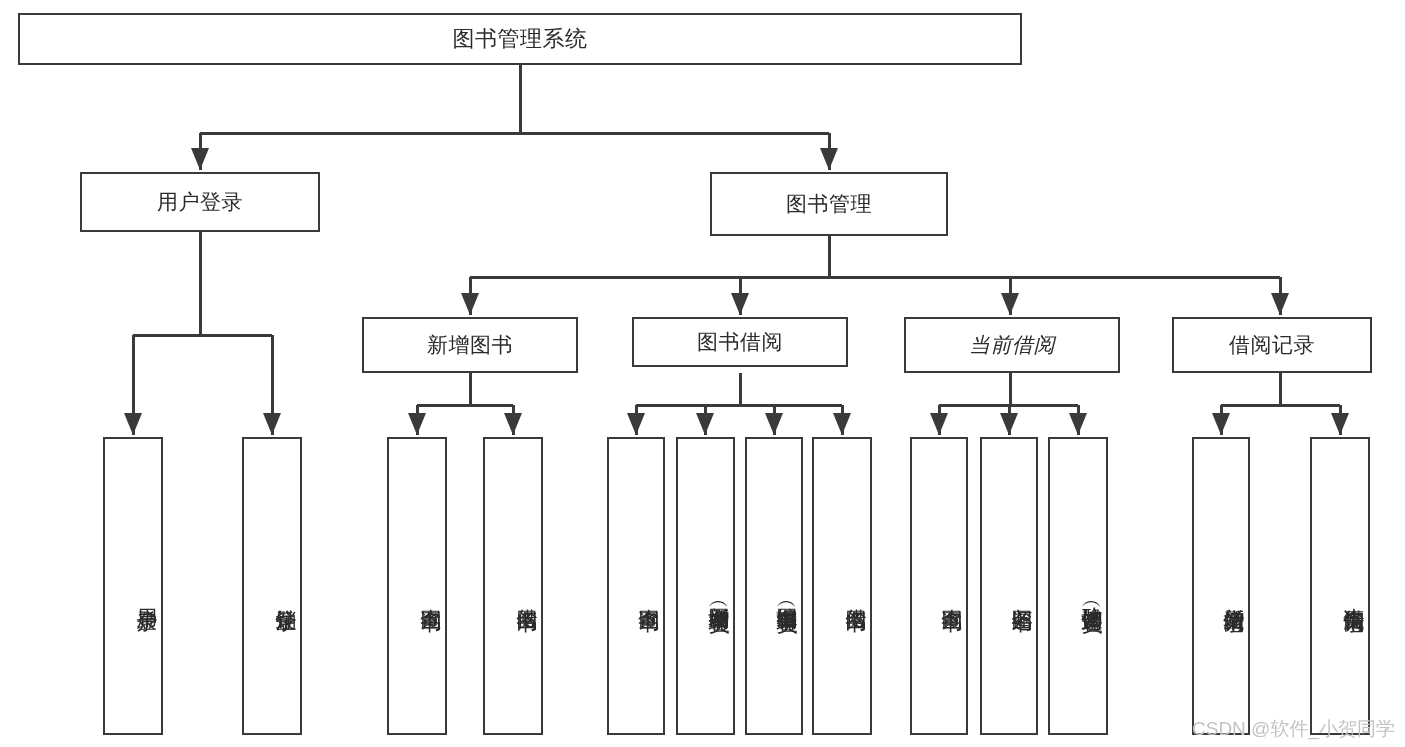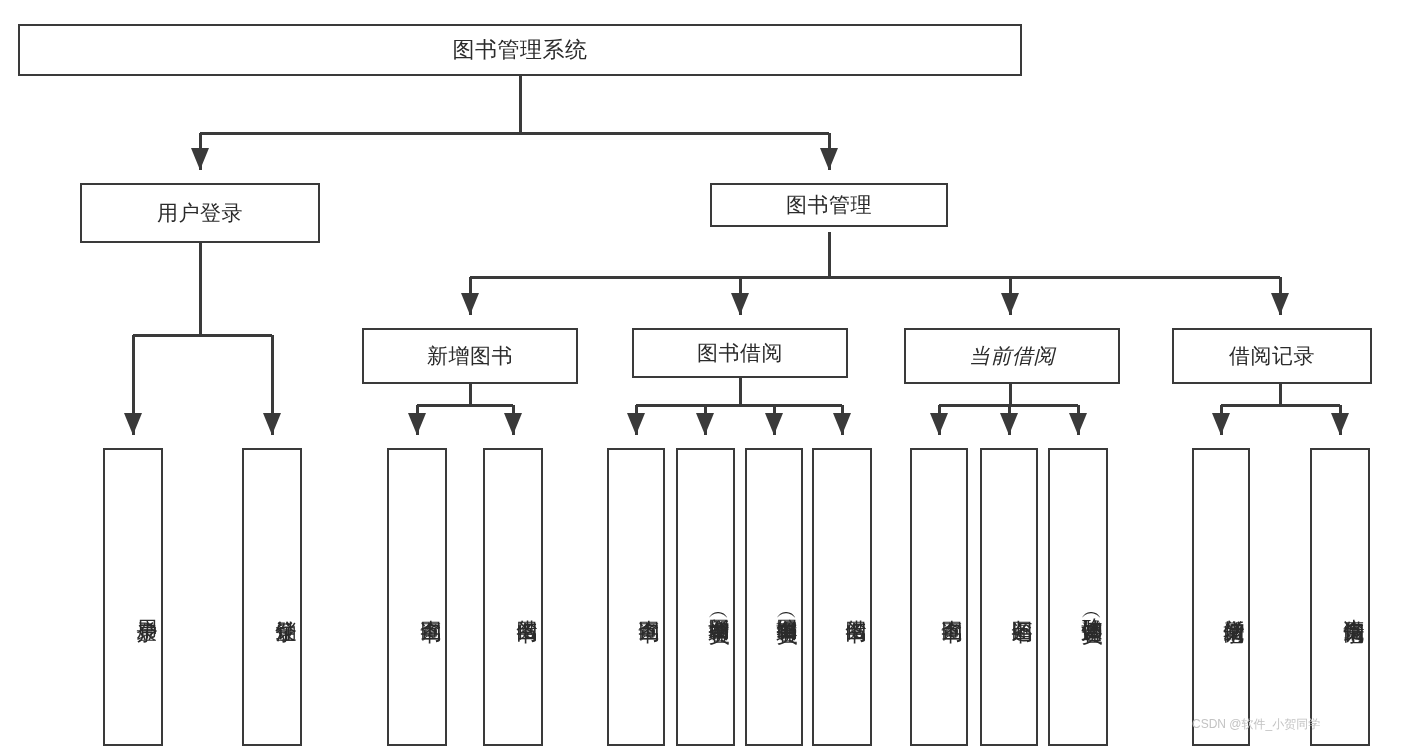--- a/index.html
+++ b/index.html
@@ -35,7 +35,6 @@
     justify-content: center;
     color: #2b2b2b;
     z-index: 2;
-    margin-top: 11px;
   }
   .node-h {
     font-size: 21px;

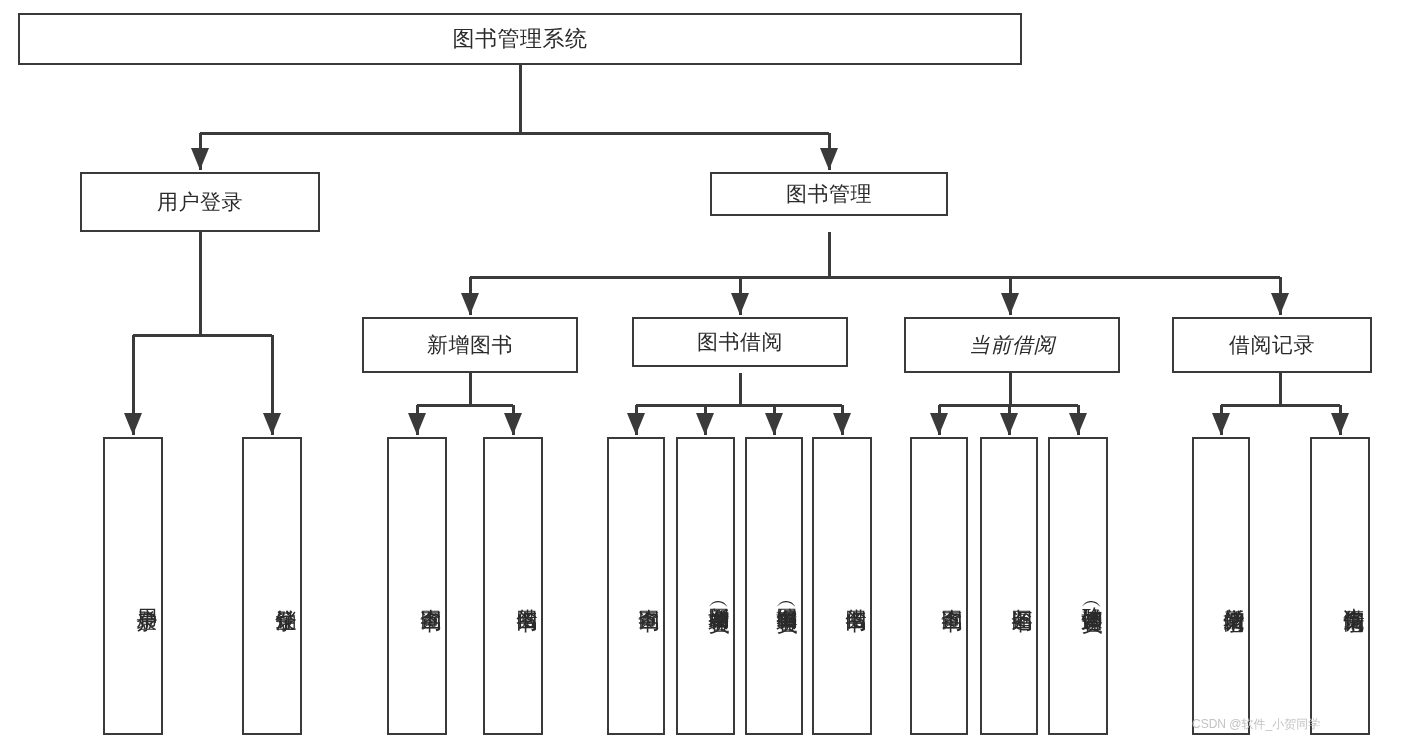--- a/index.html
+++ b/index.html
@@ -129,7 +129,7 @@
       <div class="node node-h" style="left: 80px; top: 172px; width: 240px; height: 60px;">
         <span>用户登录</span>
       </div>
-      <div class="node node-h" style="left: 710px; top: 172px; width: 238px; height: 44px;">
+      <div class="node node-h" style="left: 710px; top: 172px; width: 238px; height: 64px;">
         <span>图书管理</span>
       </div>
       <div class="node node-h" style="left: 362px; top: 317px; width: 216px; height: 56px;">

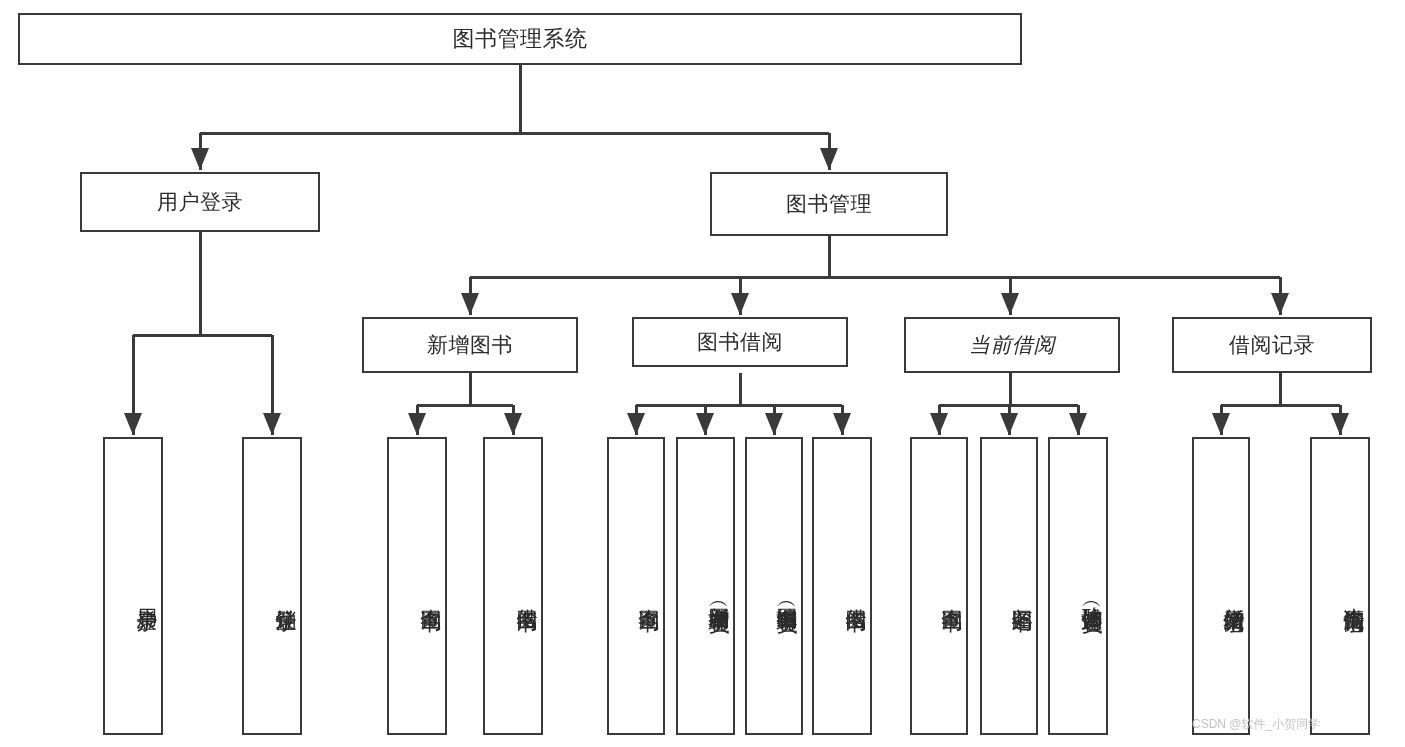--- a/index.html
+++ b/index.html
@@ -56,7 +56,7 @@
   .watermark {
     position: absolute;
     color: #c3c3c3;
-    font-size: 12px;
+    font-size: 19px;
     white-space: nowrap;
     z-index: 3;
     text-align: right;

